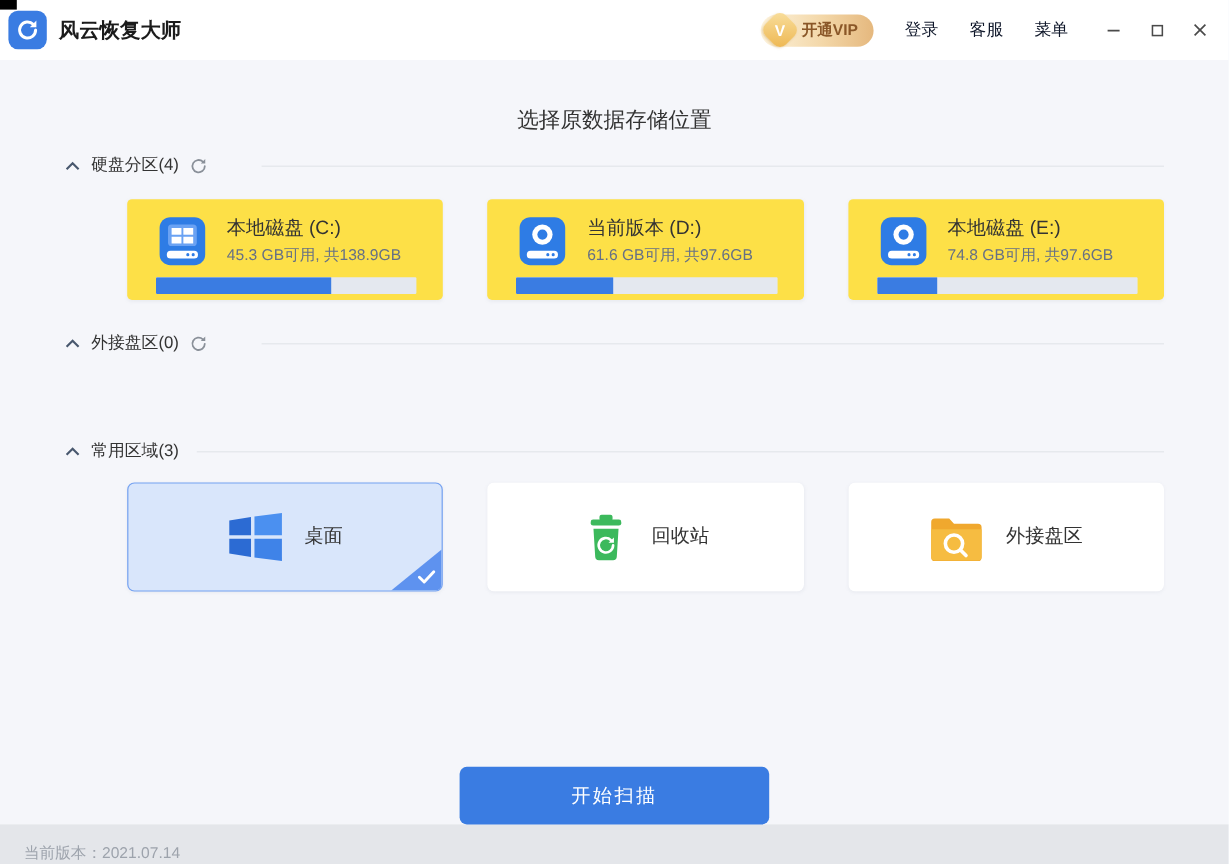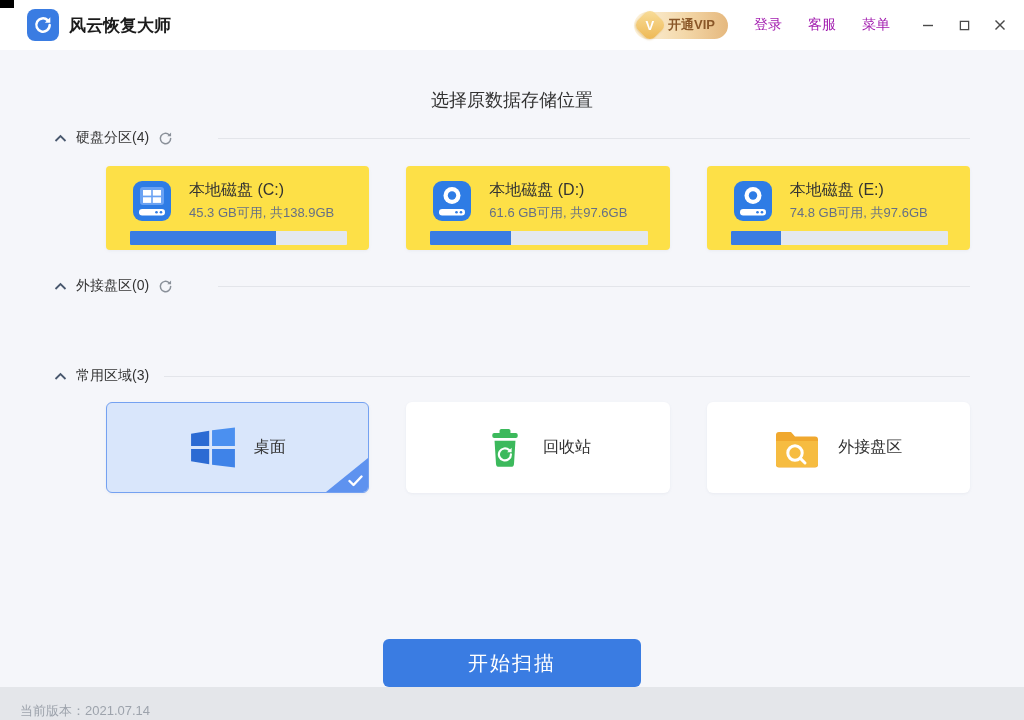--- a/index.html
+++ b/index.html
@@ -9,7 +9,7 @@
   .notch { position:absolute; left:0; top:0; width:14px; height:8px; background:#000; z-index:9; }
 
   
-  .titlebar { height:50px; background:#fff; display:flex; align-items:center; justify-content:space-between; padding:0 16px 0 27px; flex:0 0 auto; }
+  .titlebar { height:50px; background:#fff; display:flex; align-items:center; justify-content:space-between; padding:0 16px 0 7px; flex:0 0 auto; }
   .brand { display:flex; align-items:center; gap:10px; }
   .logo { width:32px; height:32px; border-radius:8px; background:#3a7ce2; display:flex; align-items:center; justify-content:center; }
   .appname { font-size:17px; font-weight:bold; color:#1b1b1b; }

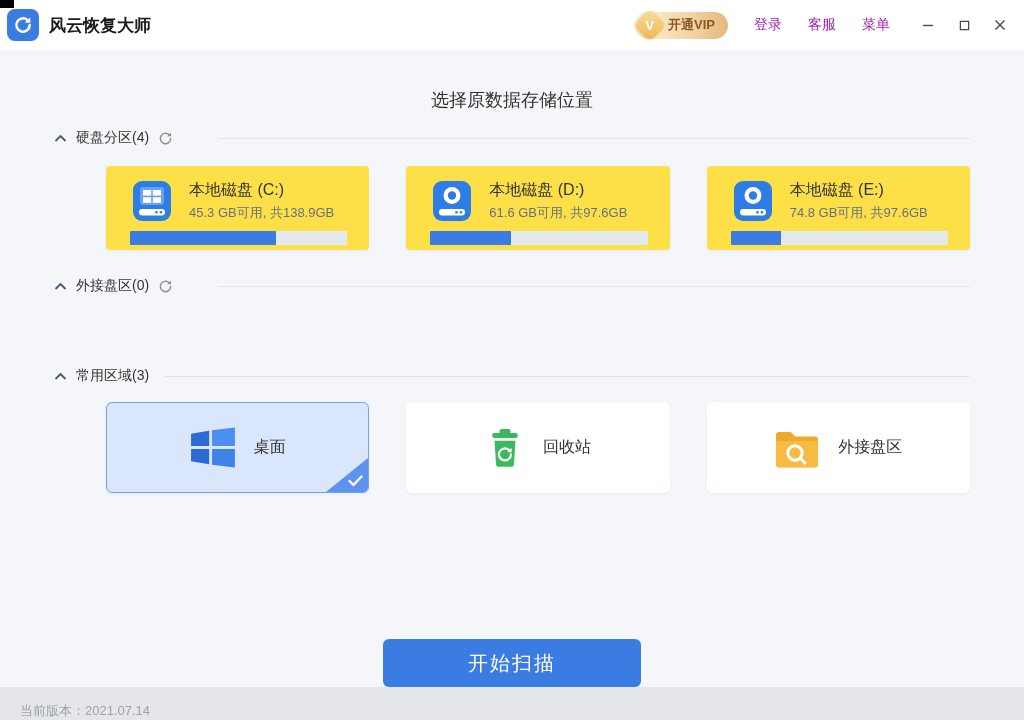--- a/index.html
+++ b/index.html
@@ -18,7 +18,7 @@
   .vip-badge { width:24px; height:24px; border-radius:7px; transform:rotate(45deg); background:linear-gradient(135deg,#f9e0a0,#edb54e); display:flex; align-items:center; justify-content:center; margin:0 6px 0 0; box-shadow:0 1px 2px rgba(180,130,40,.35); }
   .vip-badge b { transform:rotate(-45deg); color:#fff; font-size:13px; font-weight:bold; }
   .vip-text { font-size:13px; font-weight:bold; color:#8a5728; }
-  .tb-link { font-size:14px; color:#a21caf; margin-right:26px; cursor:pointer; text-decoration:none; }
+  .tb-link { font-size:14px; color:#0f172a; margin-right:26px; cursor:pointer; text-decoration:none; }
   .winctl { display:flex; align-items:center; gap:20px; margin-left:4px; }
   .winctl span { width:16px; height:16px; display:flex; align-items:center; justify-content:center; cursor:pointer; }
 

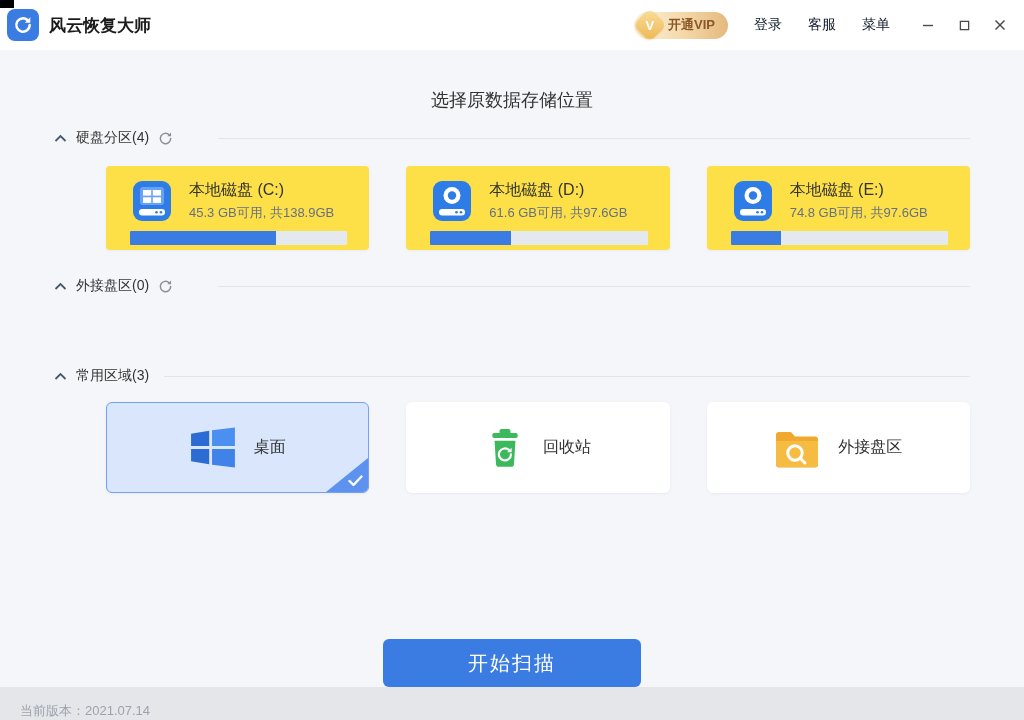--- a/index.html
+++ b/index.html
@@ -162,7 +162,7 @@
               <circle cx="31" cy="33.2" r="1.3" fill="#2e7ce5"></circle>
           </svg>
           <div class="disk-txt">
-            <div class="disk-name">本地磁盘 (D:)</div>
+            <div class="disk-name">当前版本 (D:)</div>
             <div class="disk-detail">61.6 GB可用, 共97.6GB</div>
           </div>
         </div>

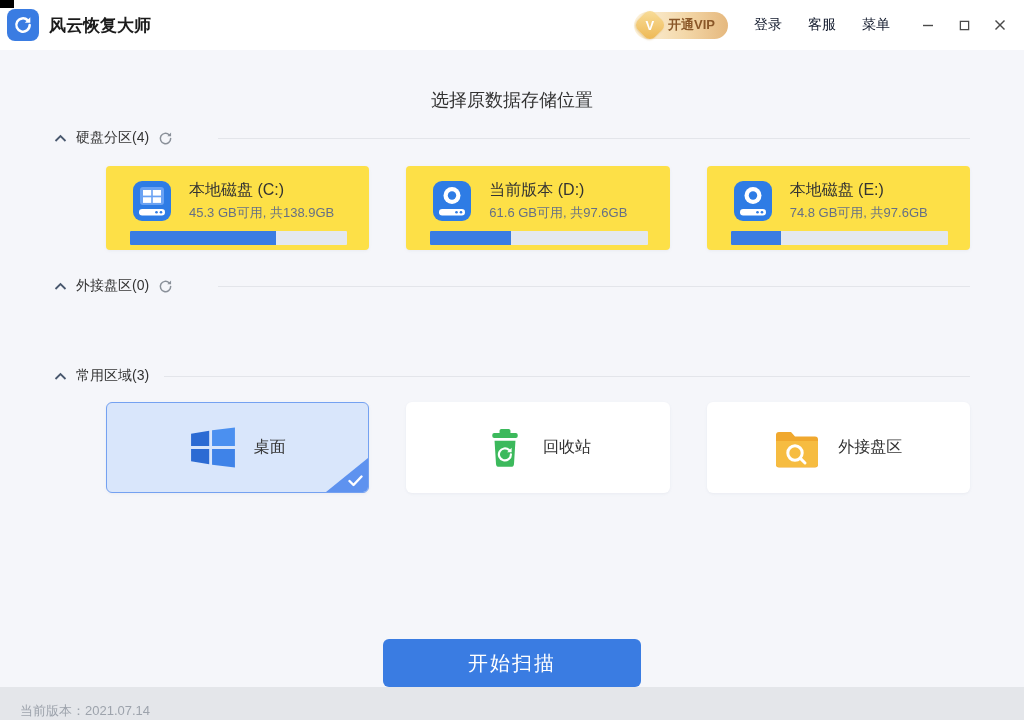--- a/index.html
+++ b/index.html
@@ -54,7 +54,7 @@
   .corner-check::before { content:''; position:absolute; right:0; bottom:0; border-left:42px solid transparent; border-bottom:34px solid #5e92ef; }
   .corner-check svg { position:absolute; right:5px; bottom:5px; }
 
-  .scan-btn { display:block; margin:146px auto 0; width:258px; height:48px; background:#3a7ce2; color:#fff; font-size:20px; border:none; border-radius:6px; cursor:pointer; font-family:inherit; letter-spacing:2px; }
+  .scan-btn { display:block; margin:146px auto 0; width:258px; height:48px; background:#3a7ce2; color:#fff; font-size:16px; border:none; border-radius:6px; cursor:pointer; font-family:inherit; letter-spacing:2px; }
 
   
   .footer { flex:0 0 auto; height:47px; background:#e4e6ea; display:flex; align-items:center; padding-left:20px; }

